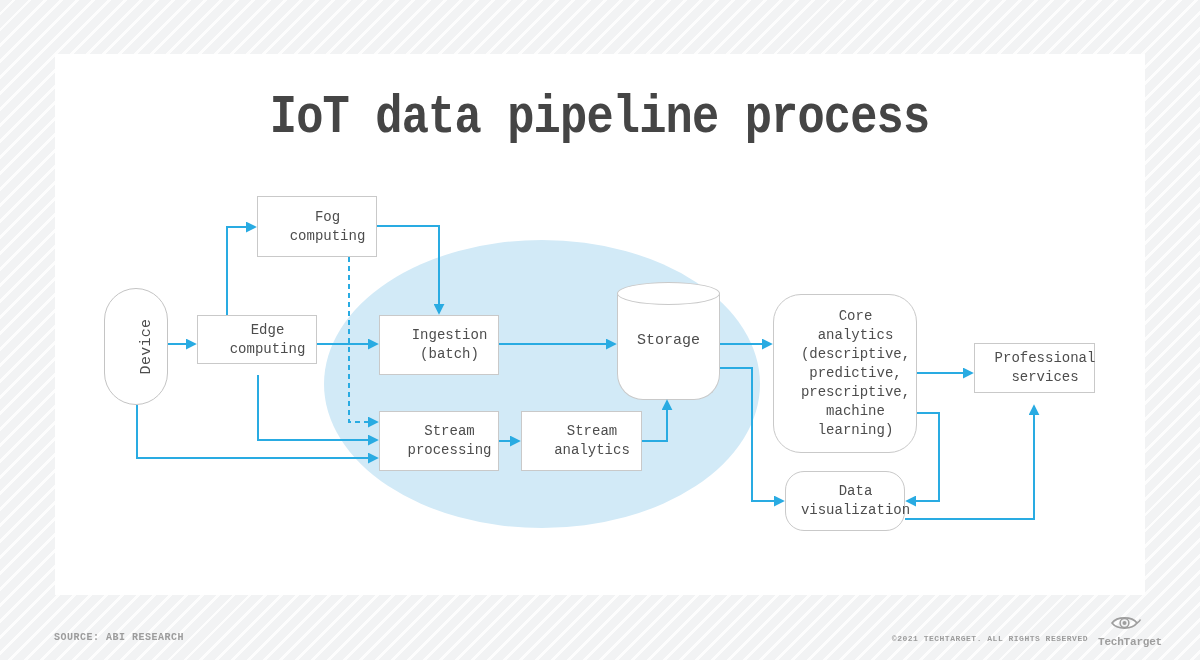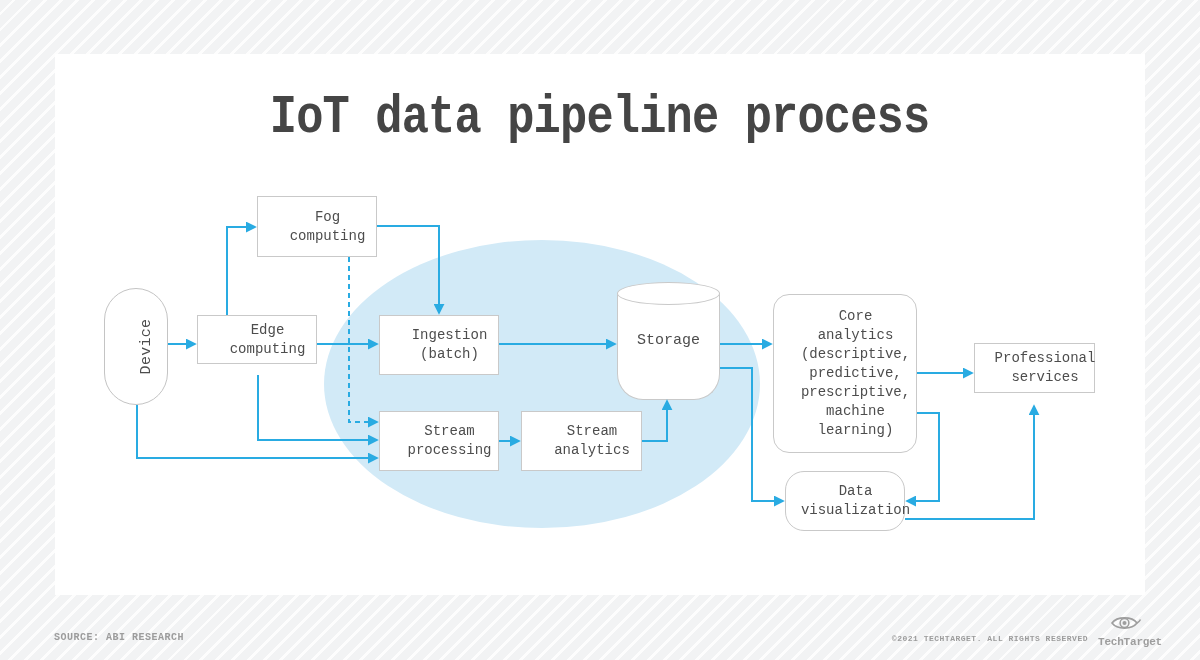--- a/index.html
+++ b/index.html
@@ -40,7 +40,7 @@
   .n-ingest   { left:379px; top:315px; width:120px; height:60px; }
   .n-sproc    { left:379px; top:411px; width:120px; height:60px; }
   .n-sanal    { left:521px; top:411px; width:121px; height:60px; }
-  .n-core     { left:773px; top:294px; width:144px; height:159px; border-radius:16px; }
+  .n-core     { left:773px; top:294px; width:144px; height:159px; border-radius:28px; }
   .n-dviz     { left:785px; top:471px; width:120px; height:60px;border-radius:19px; }
   .n-pserv    { left:974px; top:343px; width:121px; height:50px; }
 

